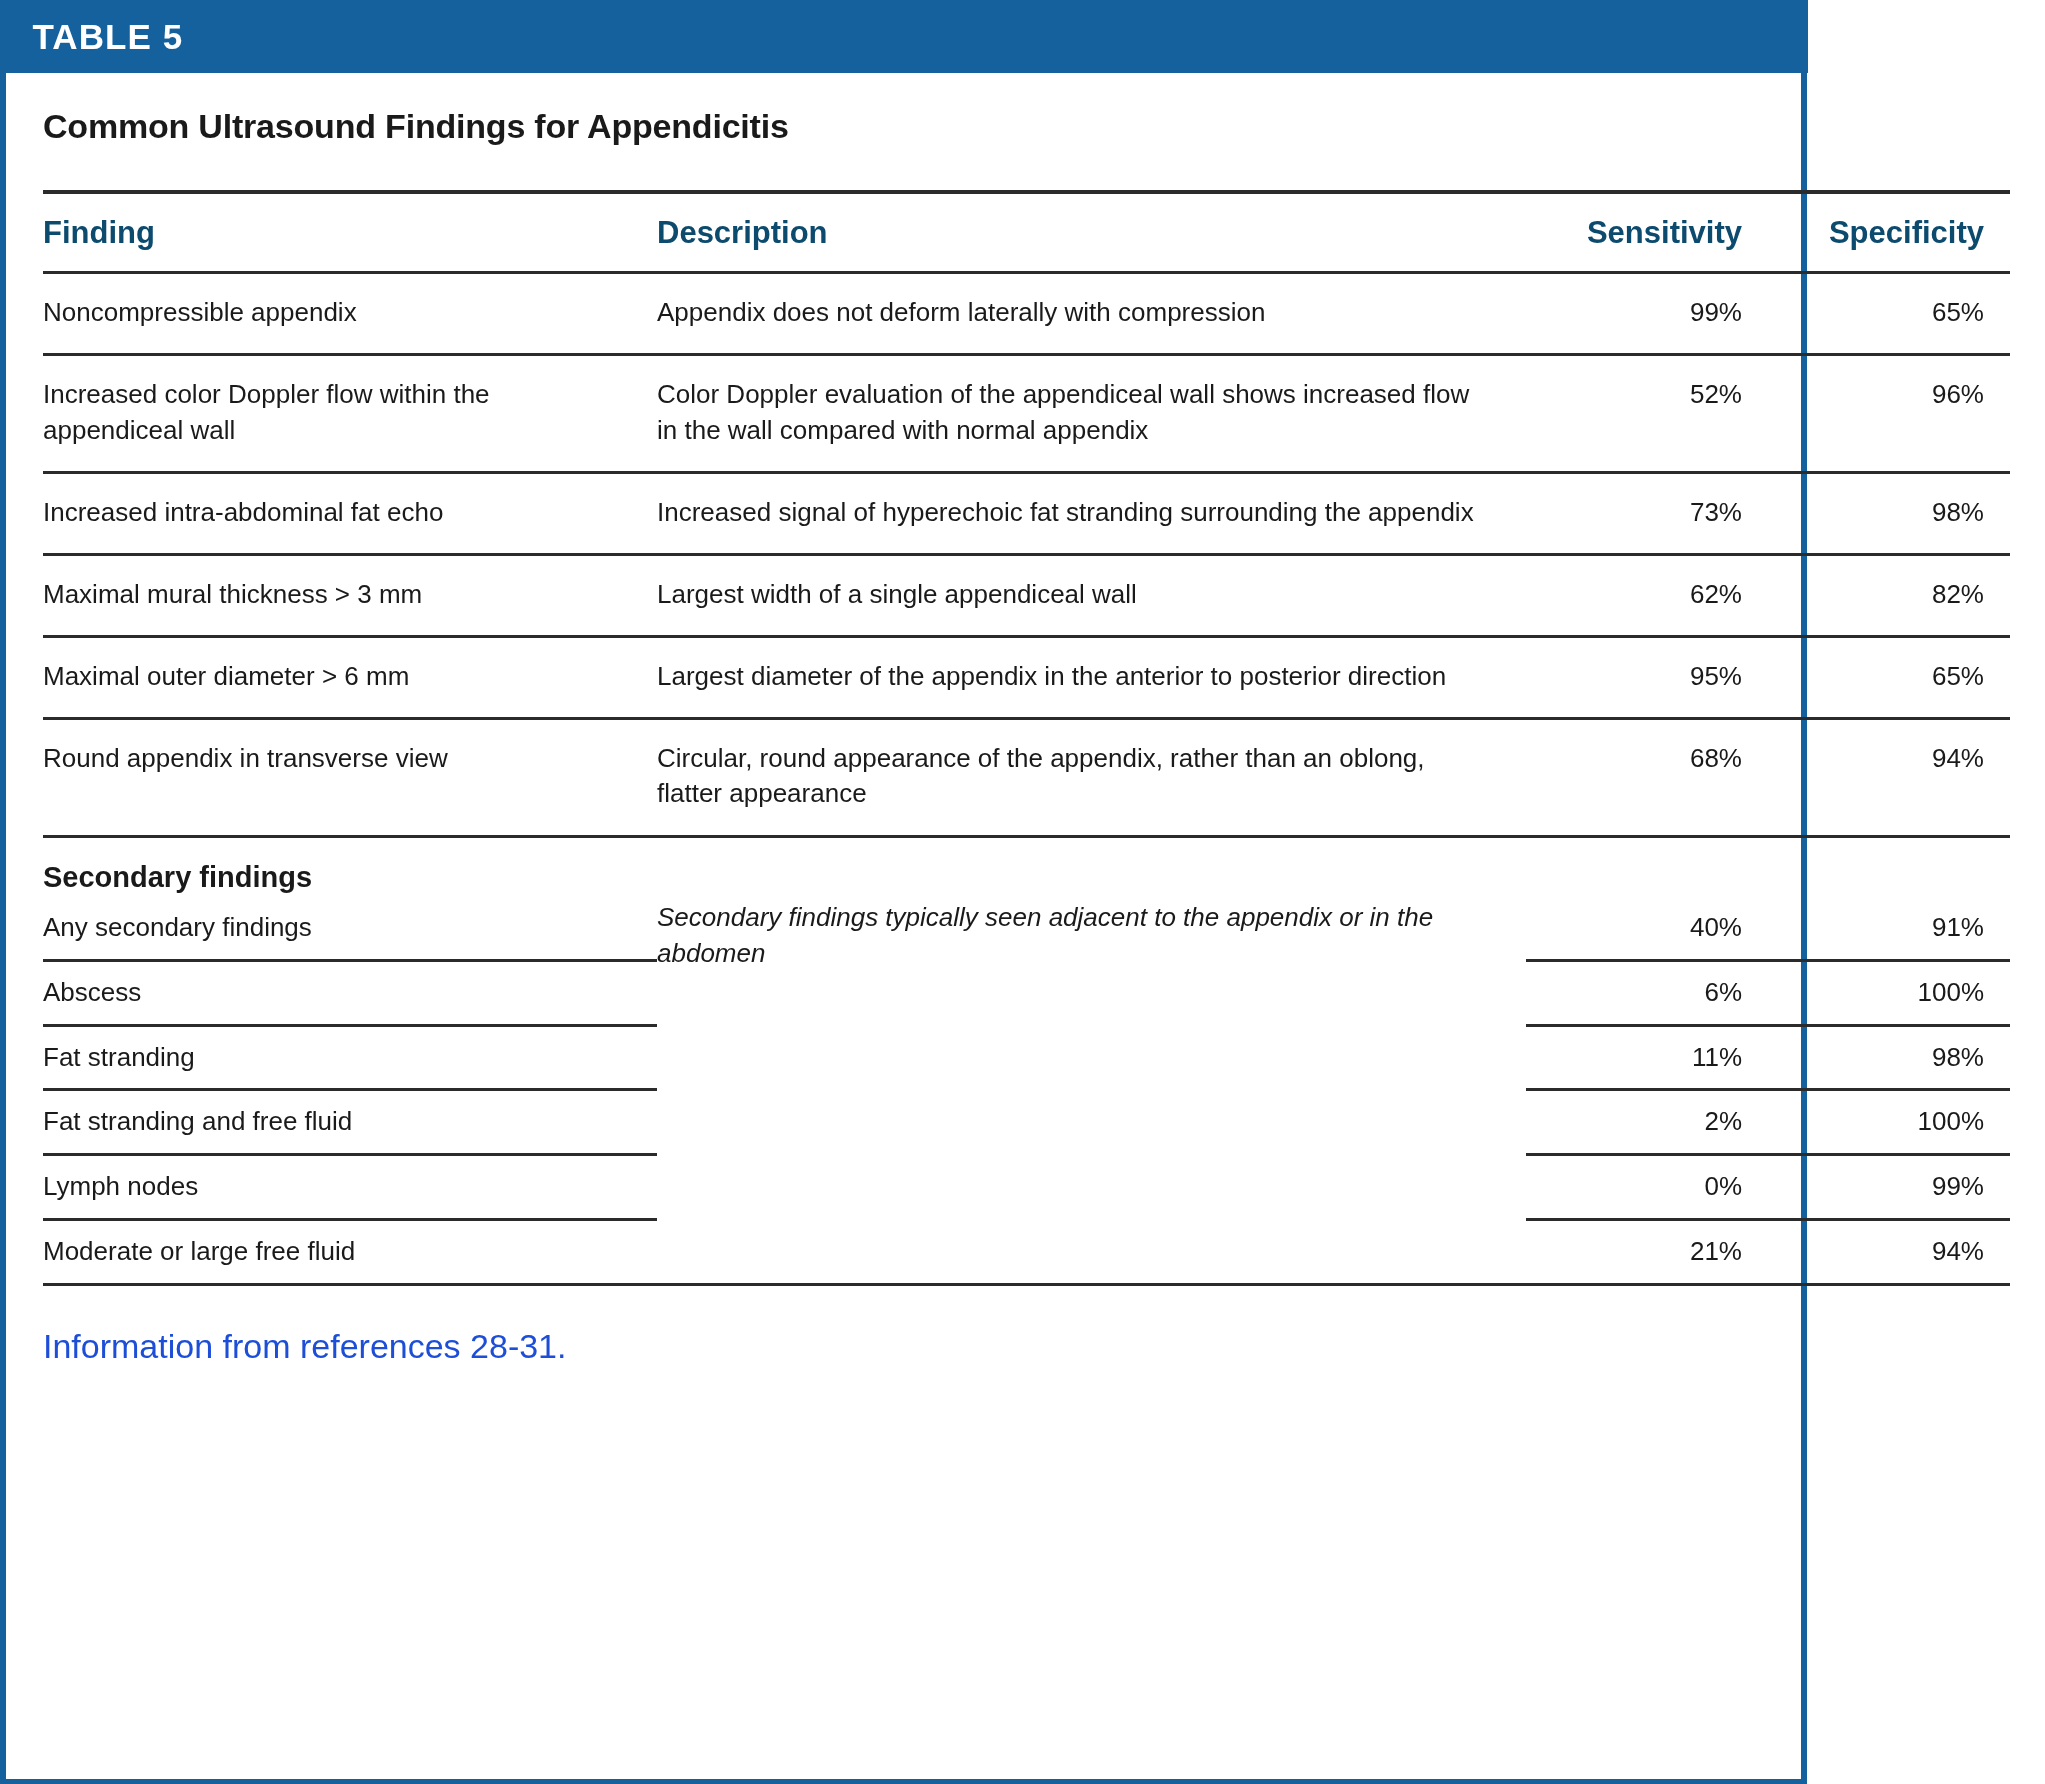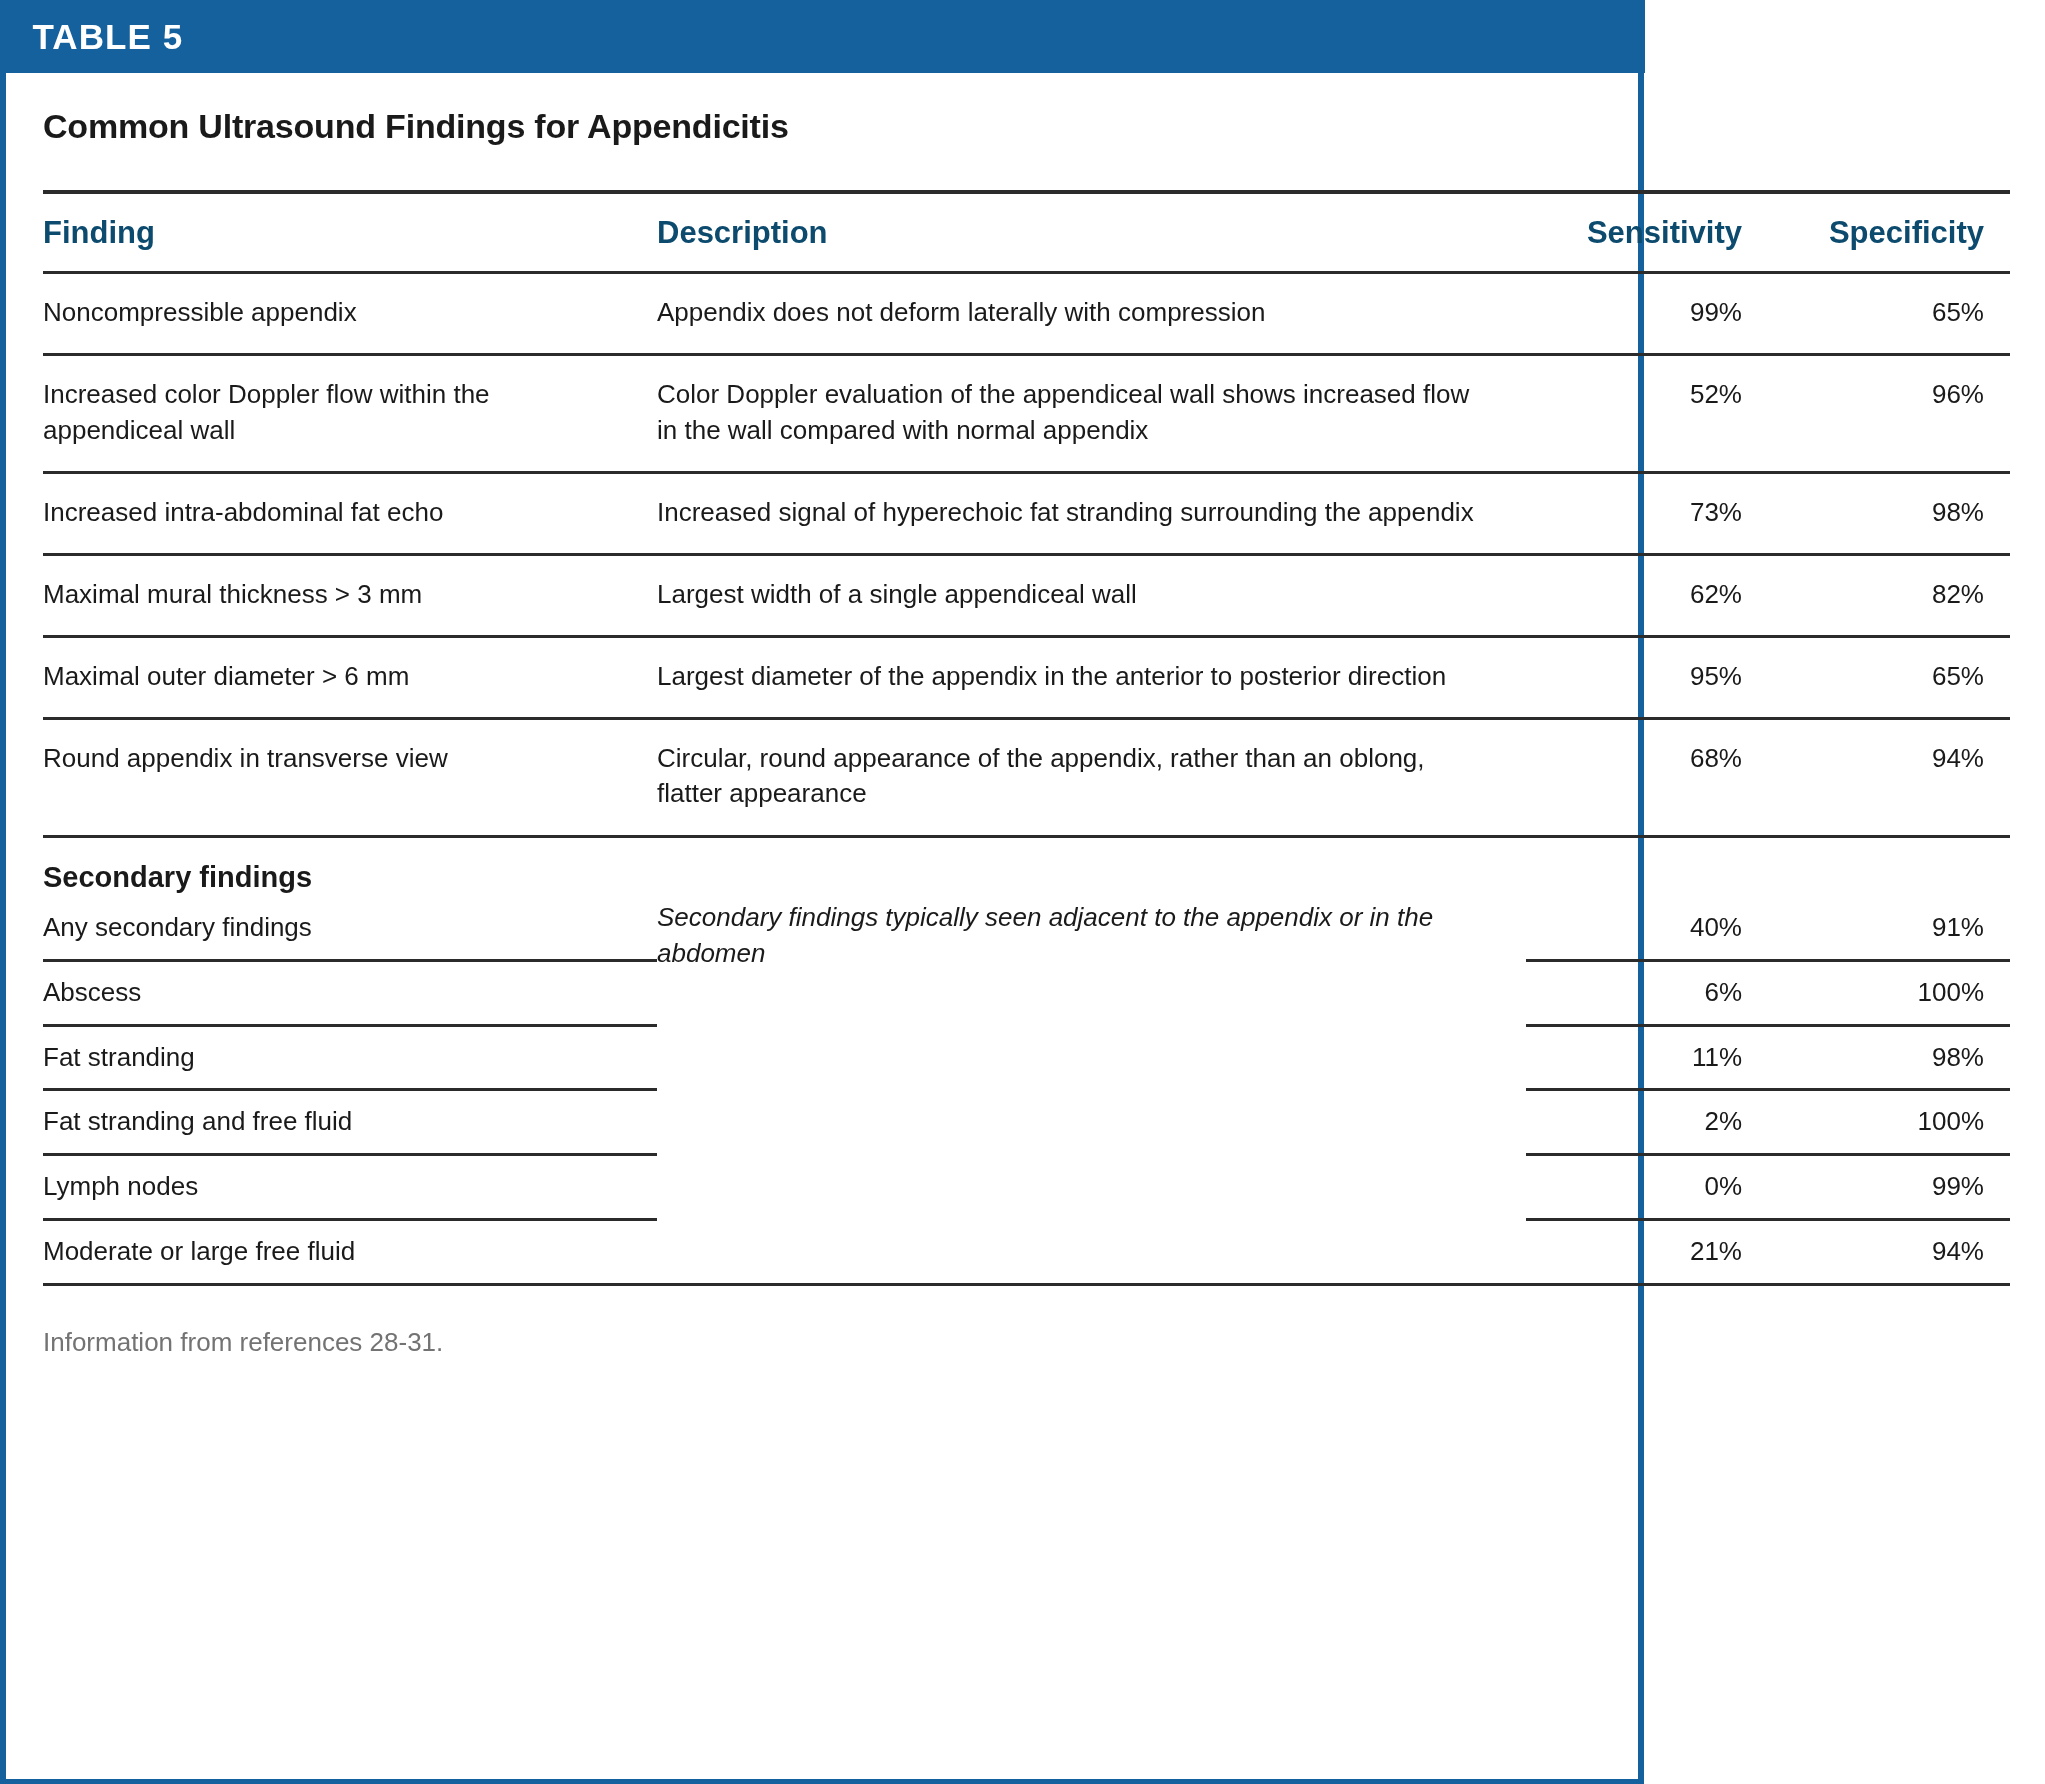--- a/index.html
+++ b/index.html
@@ -16,7 +16,7 @@
   }
 
   .table-card {
-    width: 1644px;
+    width: 1807px;
     height: 1785px;
     background: #ffffff;
     border-left: 6.6px solid #15619E;

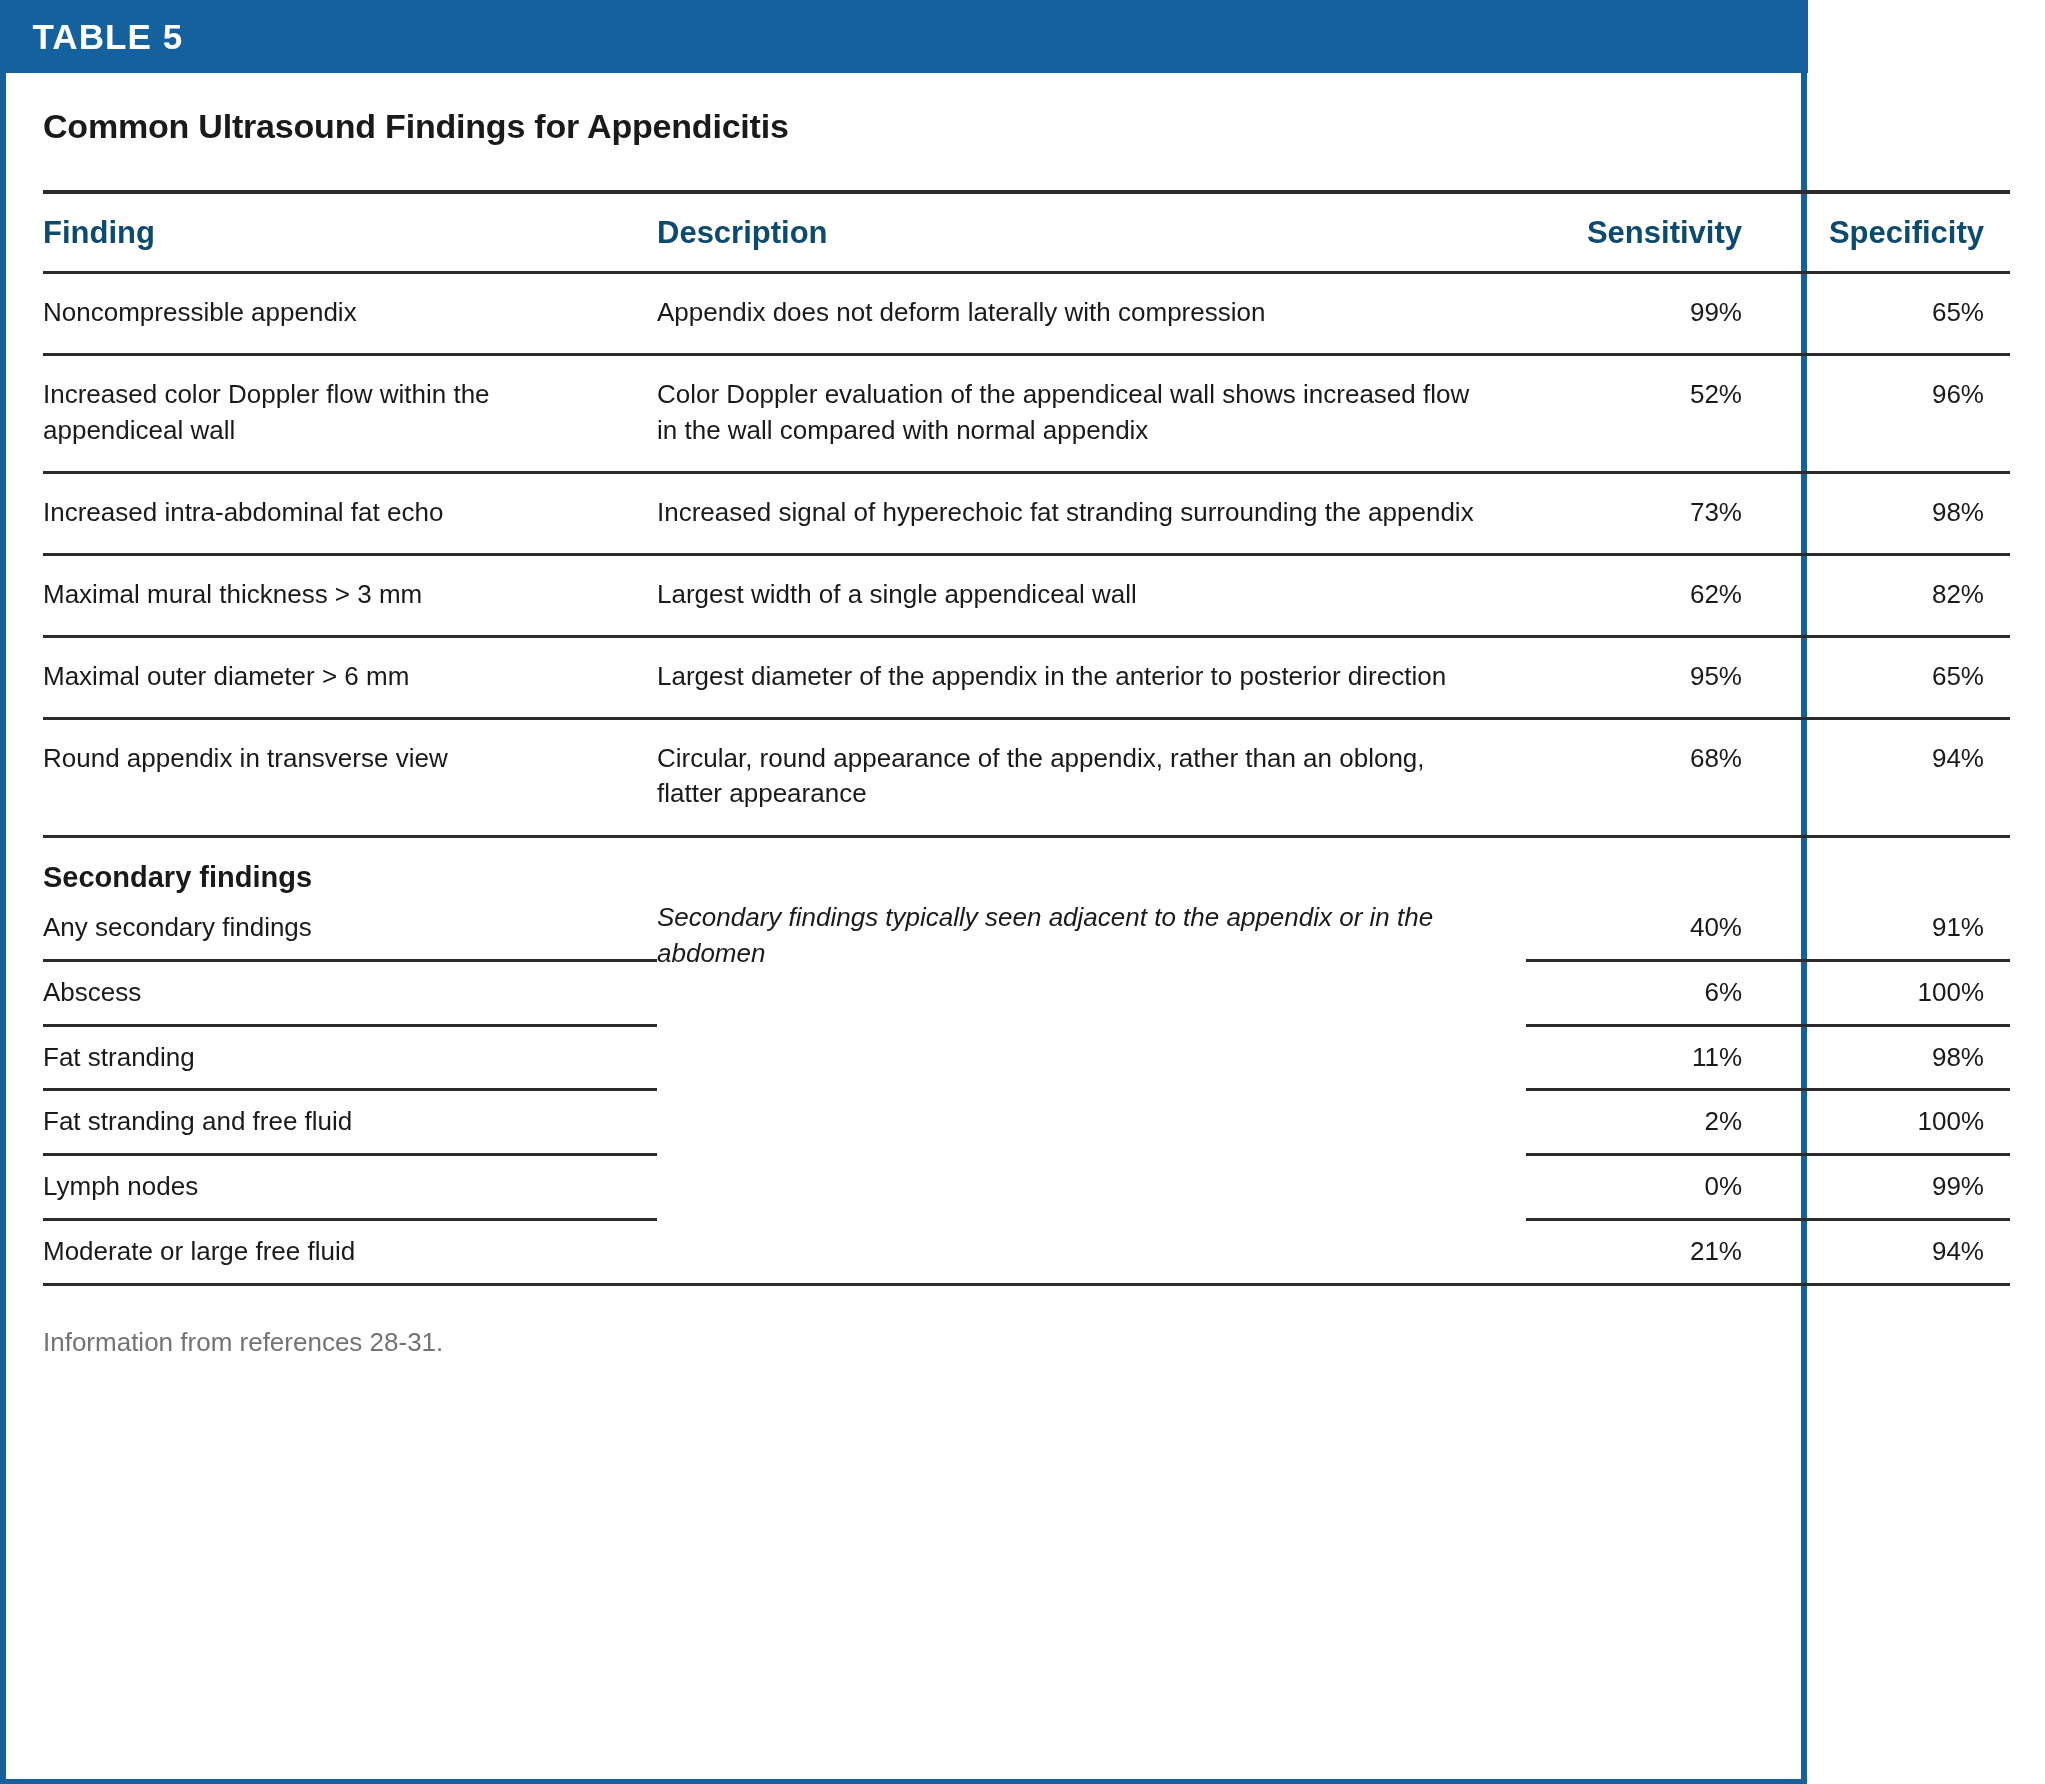--- a/index.html
+++ b/index.html
@@ -160,8 +160,8 @@
   }
 
   .table-footnote {
-    font-size: 26px;
-    color: #737373;
+    font-size: 34px;
+    color: #1d4ed8;
     padding-top: 20.6px;
   }
 

